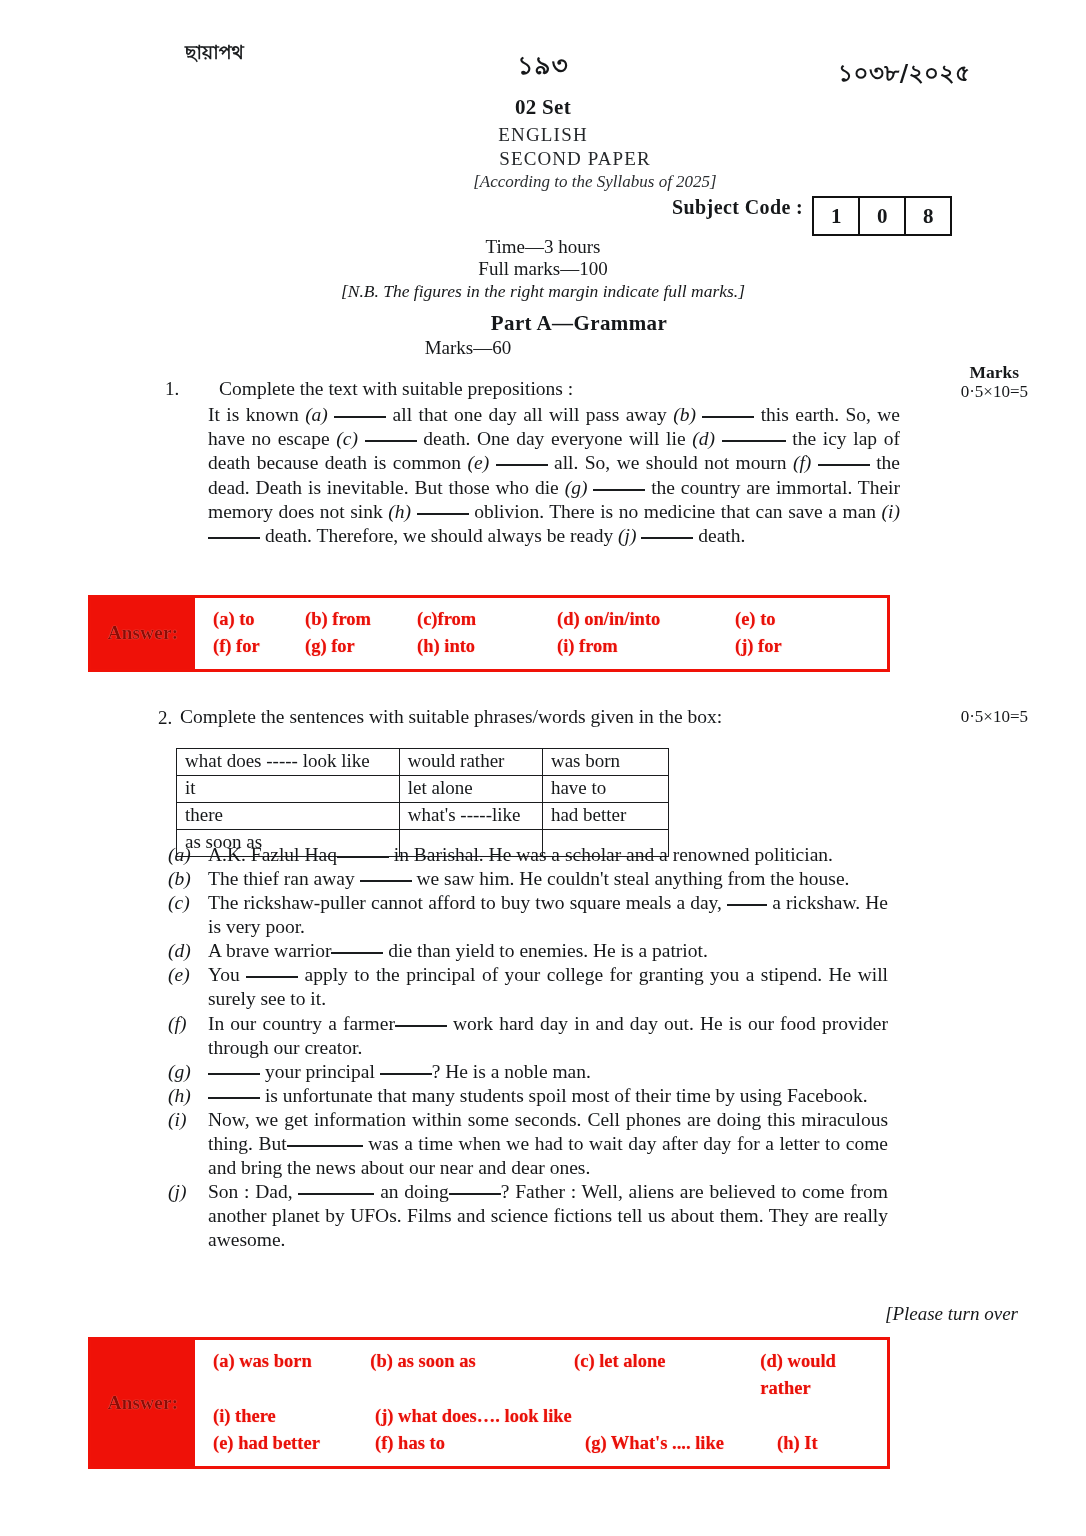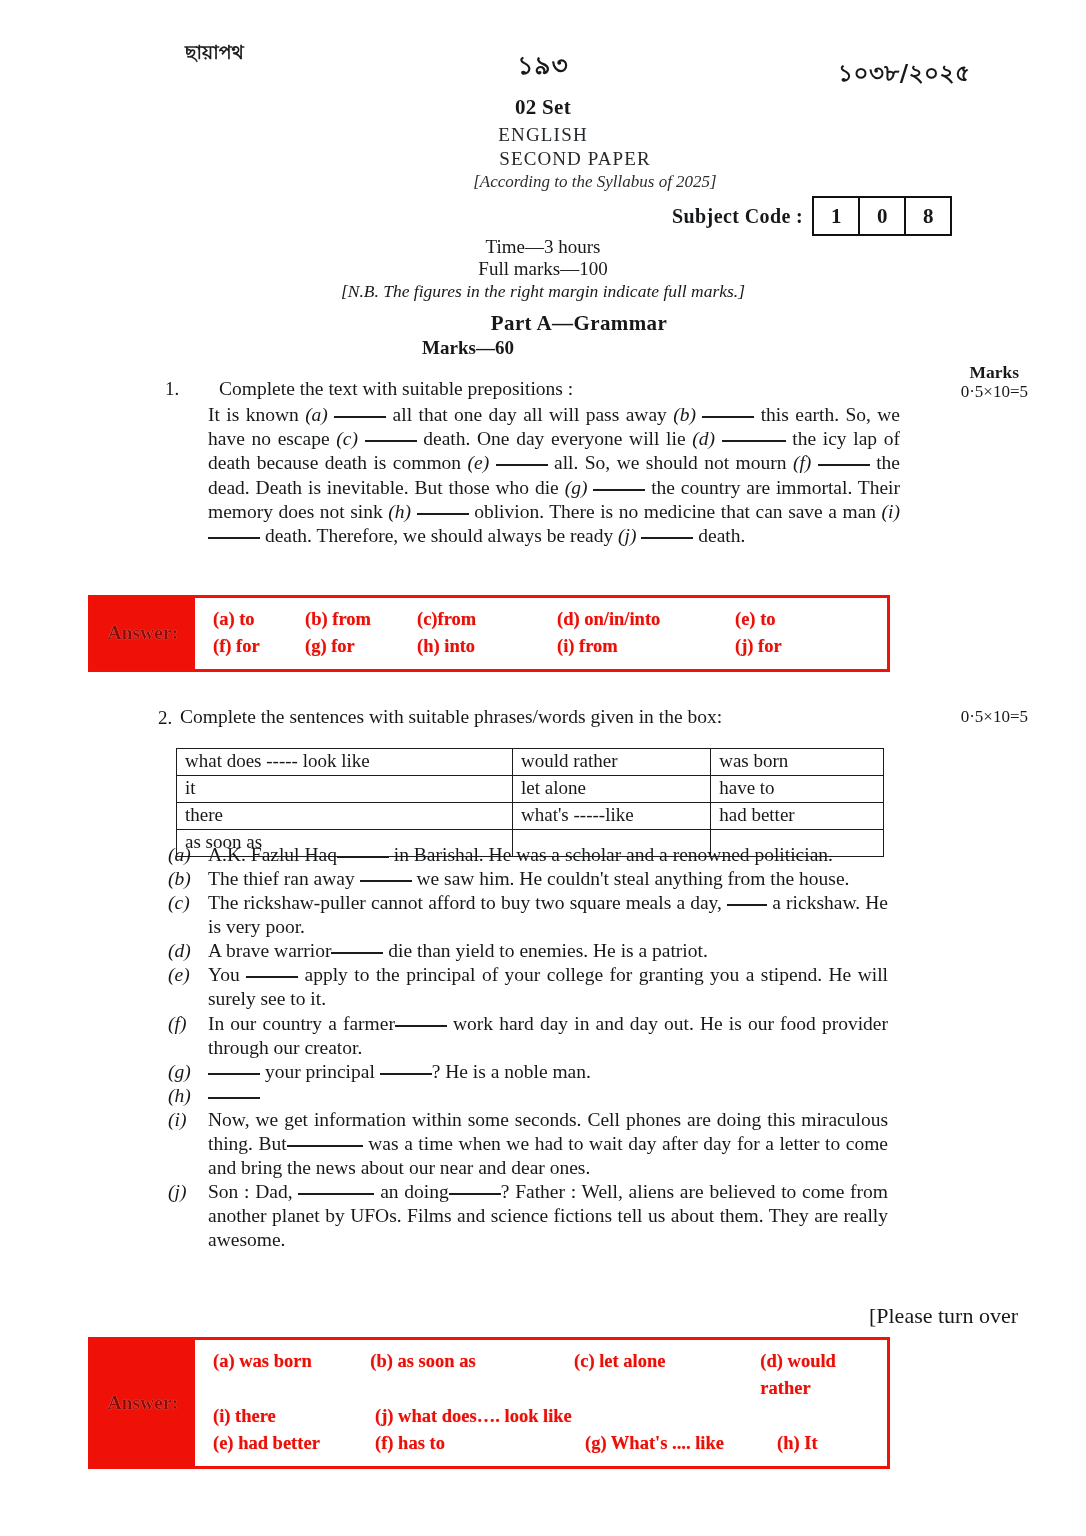--- a/index.html
+++ b/index.html
@@ -33,7 +33,7 @@
          font-style:italic;color:#ee1b10;letter-spacing:1px;
          text-shadow:1px 1px 0 #ff6a5c, -1px 0 0 #ffd9d4;}
 
-  #codewrap{left:672px;top:196px;display:flex;align-items:center;gap:9px;}
+  #codewrap{left:672px;top:196px;display:flex;align-items:flex-start;gap:9px;}
   #codelabel{font-size:20px;font-weight:bold;letter-spacing:.4px;}
   #codeboxes{display:flex;border:2.5px solid #111;}
   #codeboxes .cell{width:44px;height:36px;line-height:36px;text-align:center;

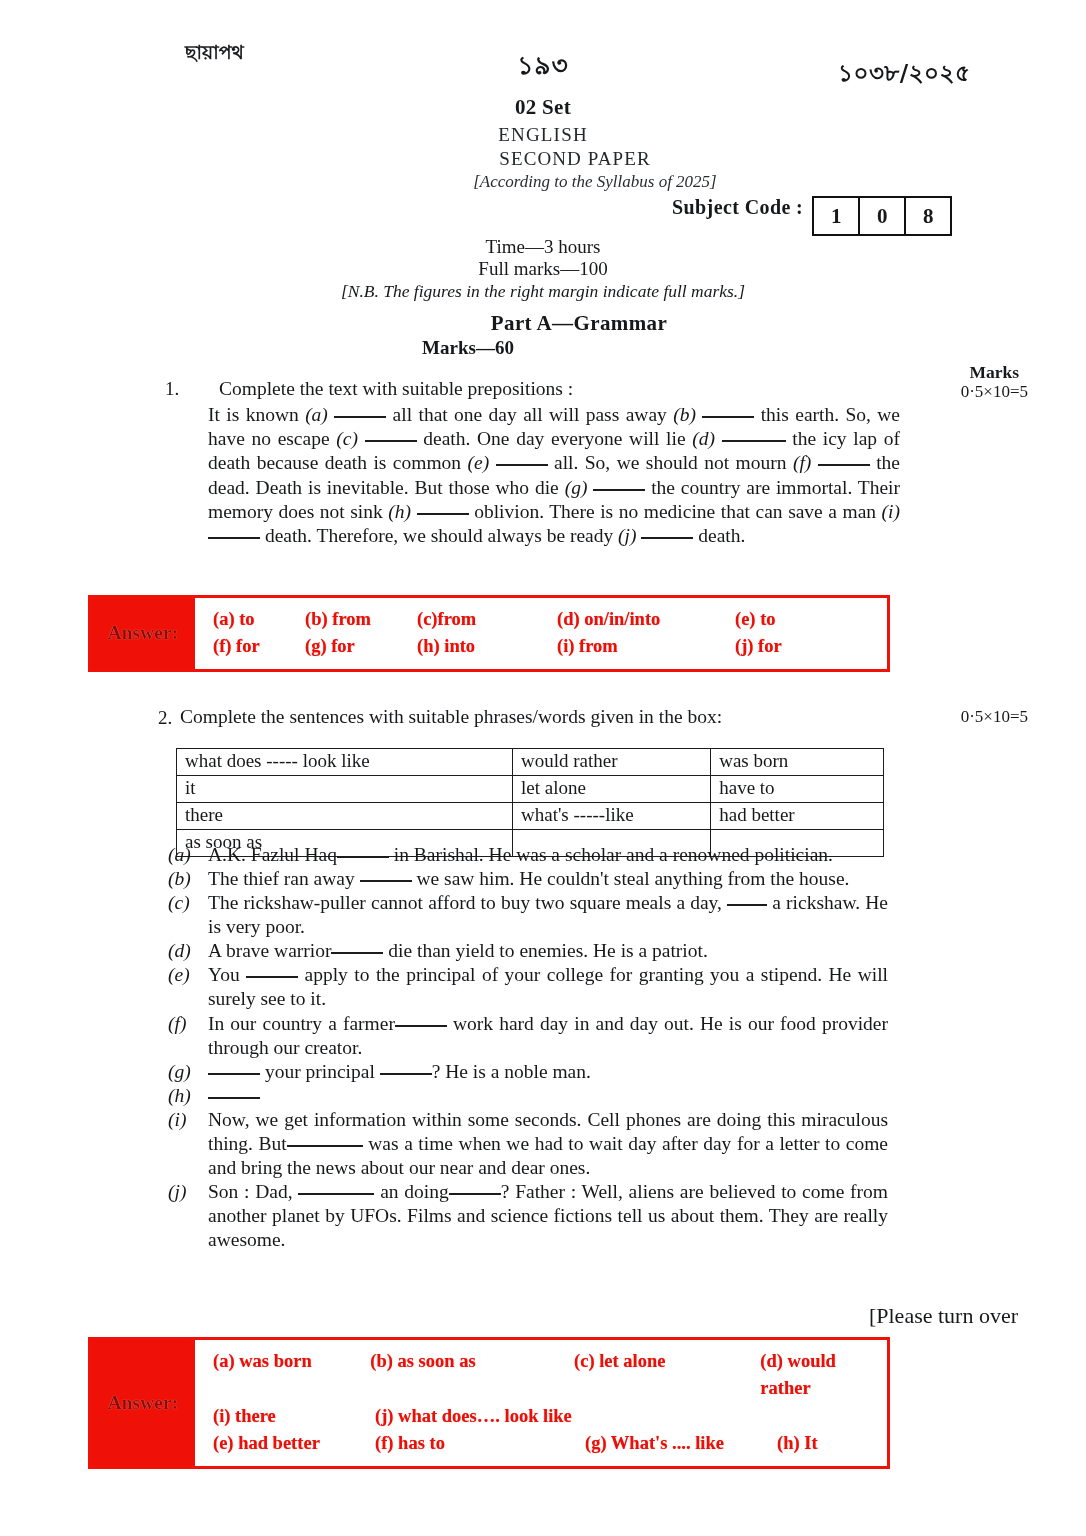--- a/index.html
+++ b/index.html
@@ -45,7 +45,7 @@
   #nb{left:0;top:281px;width:1086px;font-size:17.5px;font-style:italic;}
 
   #partA{left:0;top:311px;width:1086px;font-size:21px;font-weight:bold;letter-spacing:.4px;padding-left:36px;}
-  #partAmarks{left:0;top:337px;width:936px;font-size:19px;font-weight:bold;}
+  #partAmarks{left:0;top:337px;width:936px;font-size:19px;}
 
   
   .marksmargin{right:58px;text-align:center;font-size:17px;line-height:1.15;}

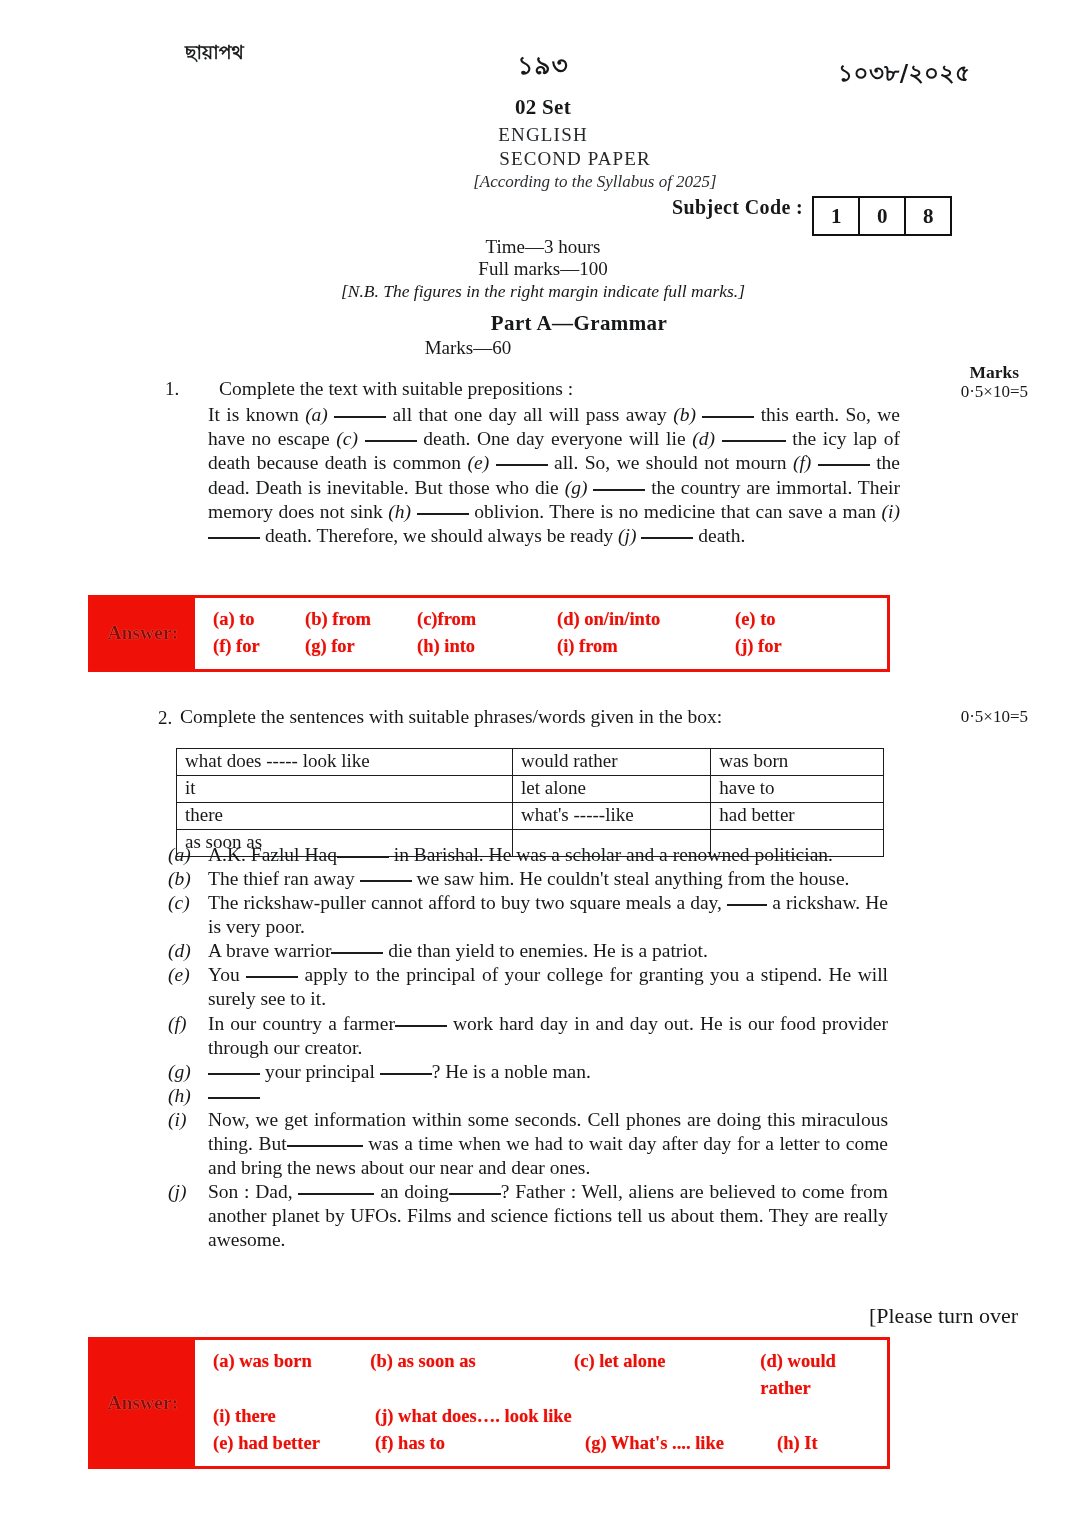--- a/index.html
+++ b/index.html
@@ -84,7 +84,7 @@
   #q2stem{left:180px;top:705px;width:660px;font-size:19.5px;line-height:1.22;}
   #q2marks{top:707px;}
 
-  #wordbox{left:176px;top:748px;width:708px;border-collapse:collapse;
+  #wordbox{left:176px;top:748px;width:493px;border-collapse:collapse;
            font-size:19px;}
   #wordbox td{border:1.6px solid #1a1c1e;padding:1px 8px 3px;height:21px;}
   #wordbox td.c1{width:300px;}

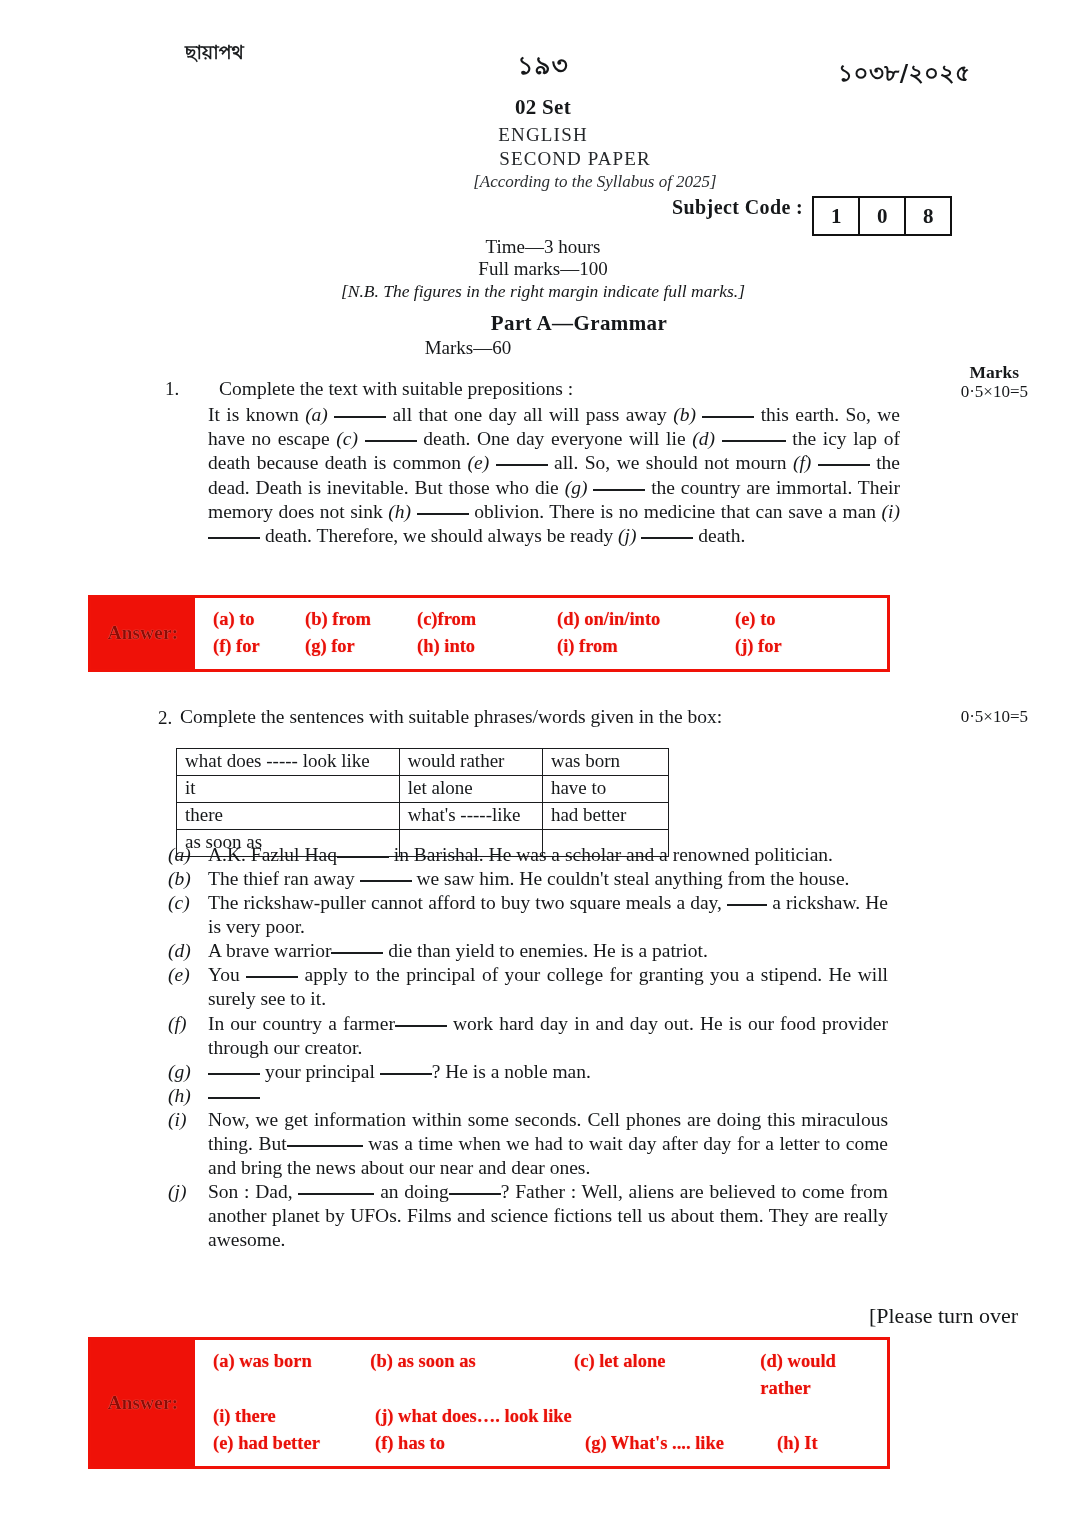--- a/index.html
+++ b/index.html
@@ -239,7 +239,7 @@
 
     <div class="item">
       <div class="lab">(h)</div>
-      <div class="txt"><span class="u u52"></span></div>
+      <div class="txt"><span class="u u52"></span><span> is unfortunate that many students spoil most of their time by using Facebook.</span></div>
     </div>
 
     <div class="item">

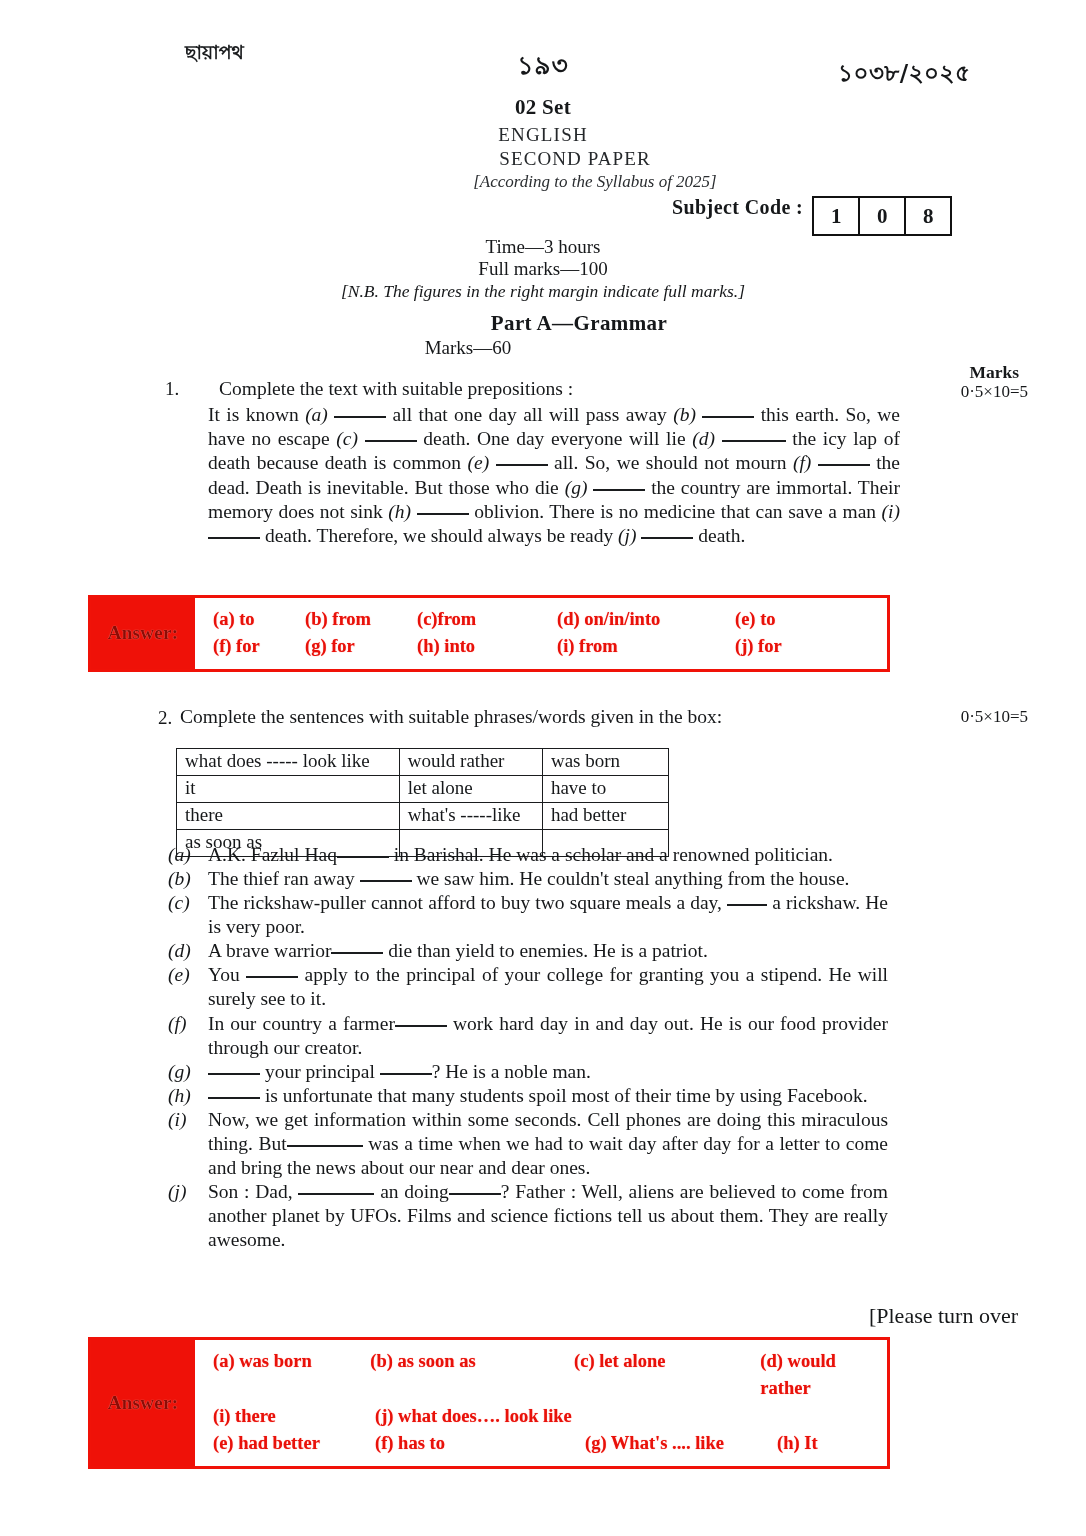--- a/index.html
+++ b/index.html
@@ -96,7 +96,7 @@
   #q2list .lab{flex:0 0 40px;font-style:italic;}
   #q2list .txt{flex:1;text-align:justify;}
 
-  #turnover{right:68px;top:1303px;font-size:22px;}
+  #turnover{right:68px;top:1303px;font-size:19px;font-style:italic;}
 
   #ans2{left:88px;top:1337px;width:796px;}
   #ans2 .c1{width:162px;}

